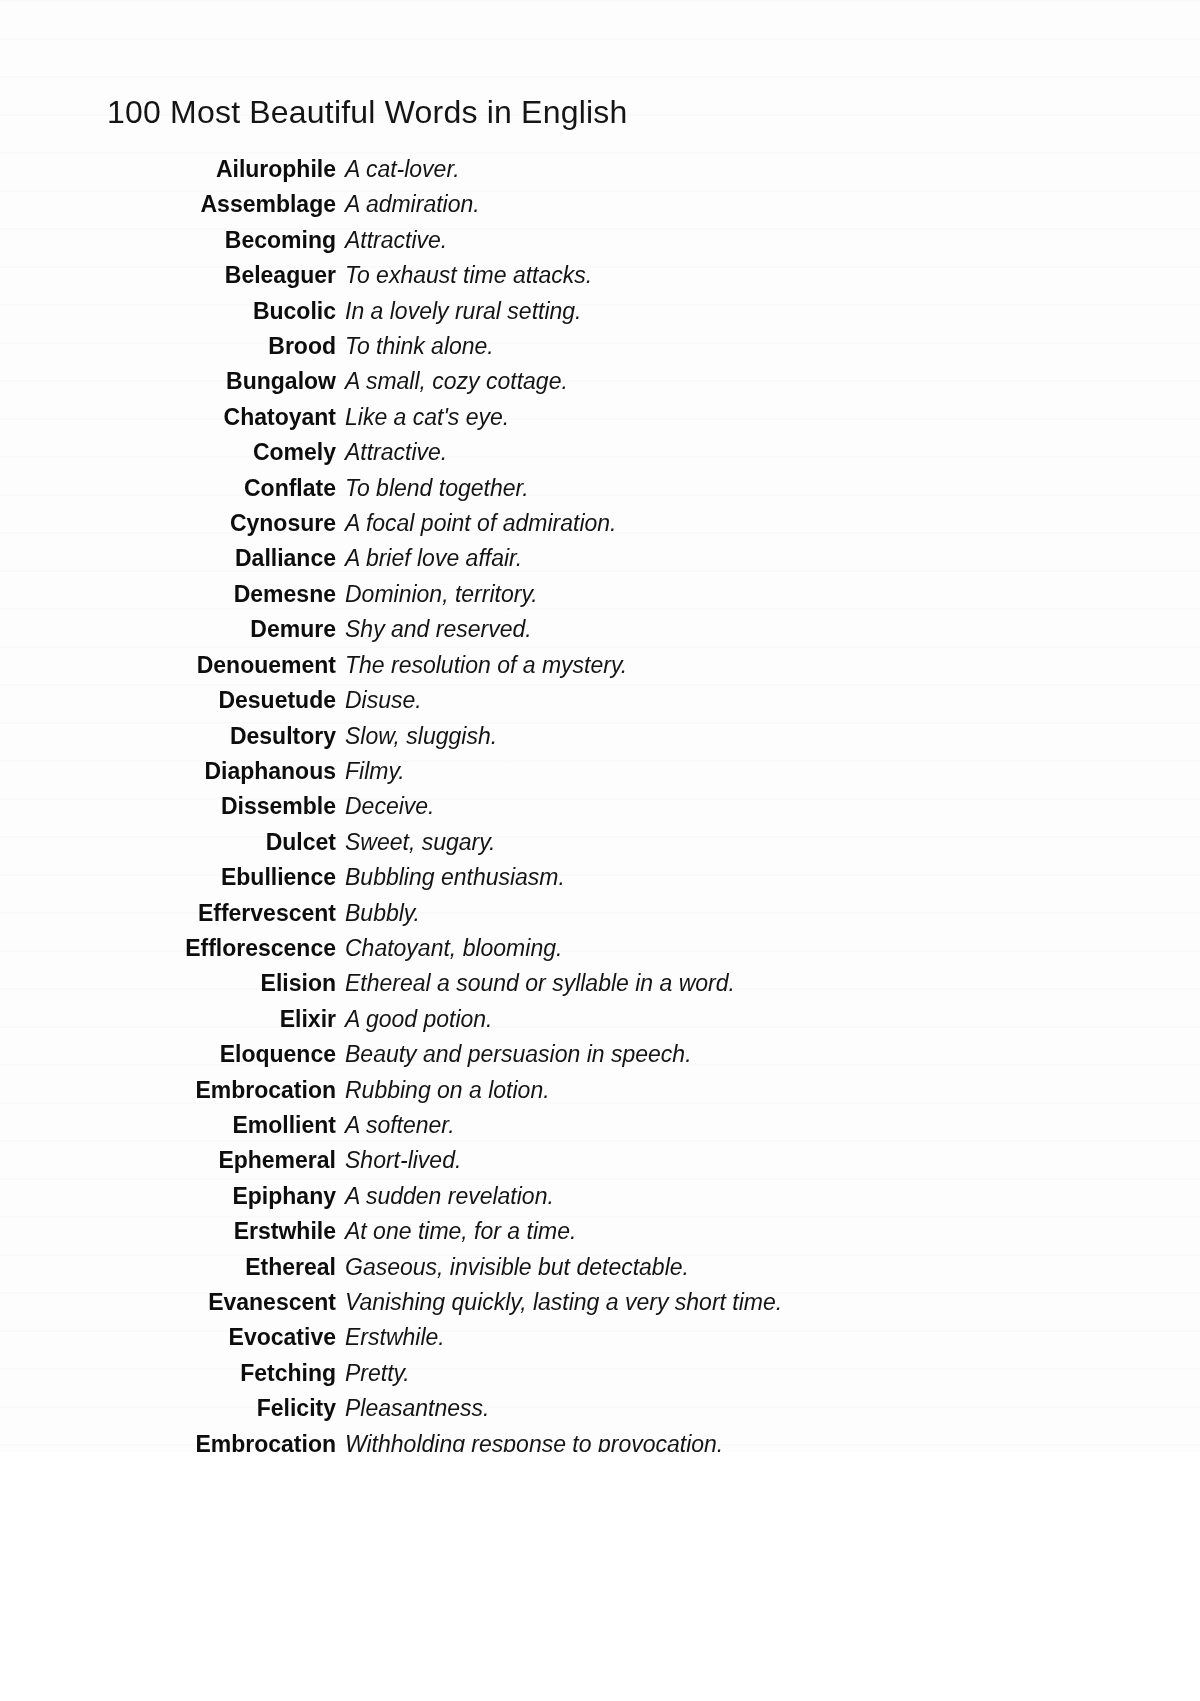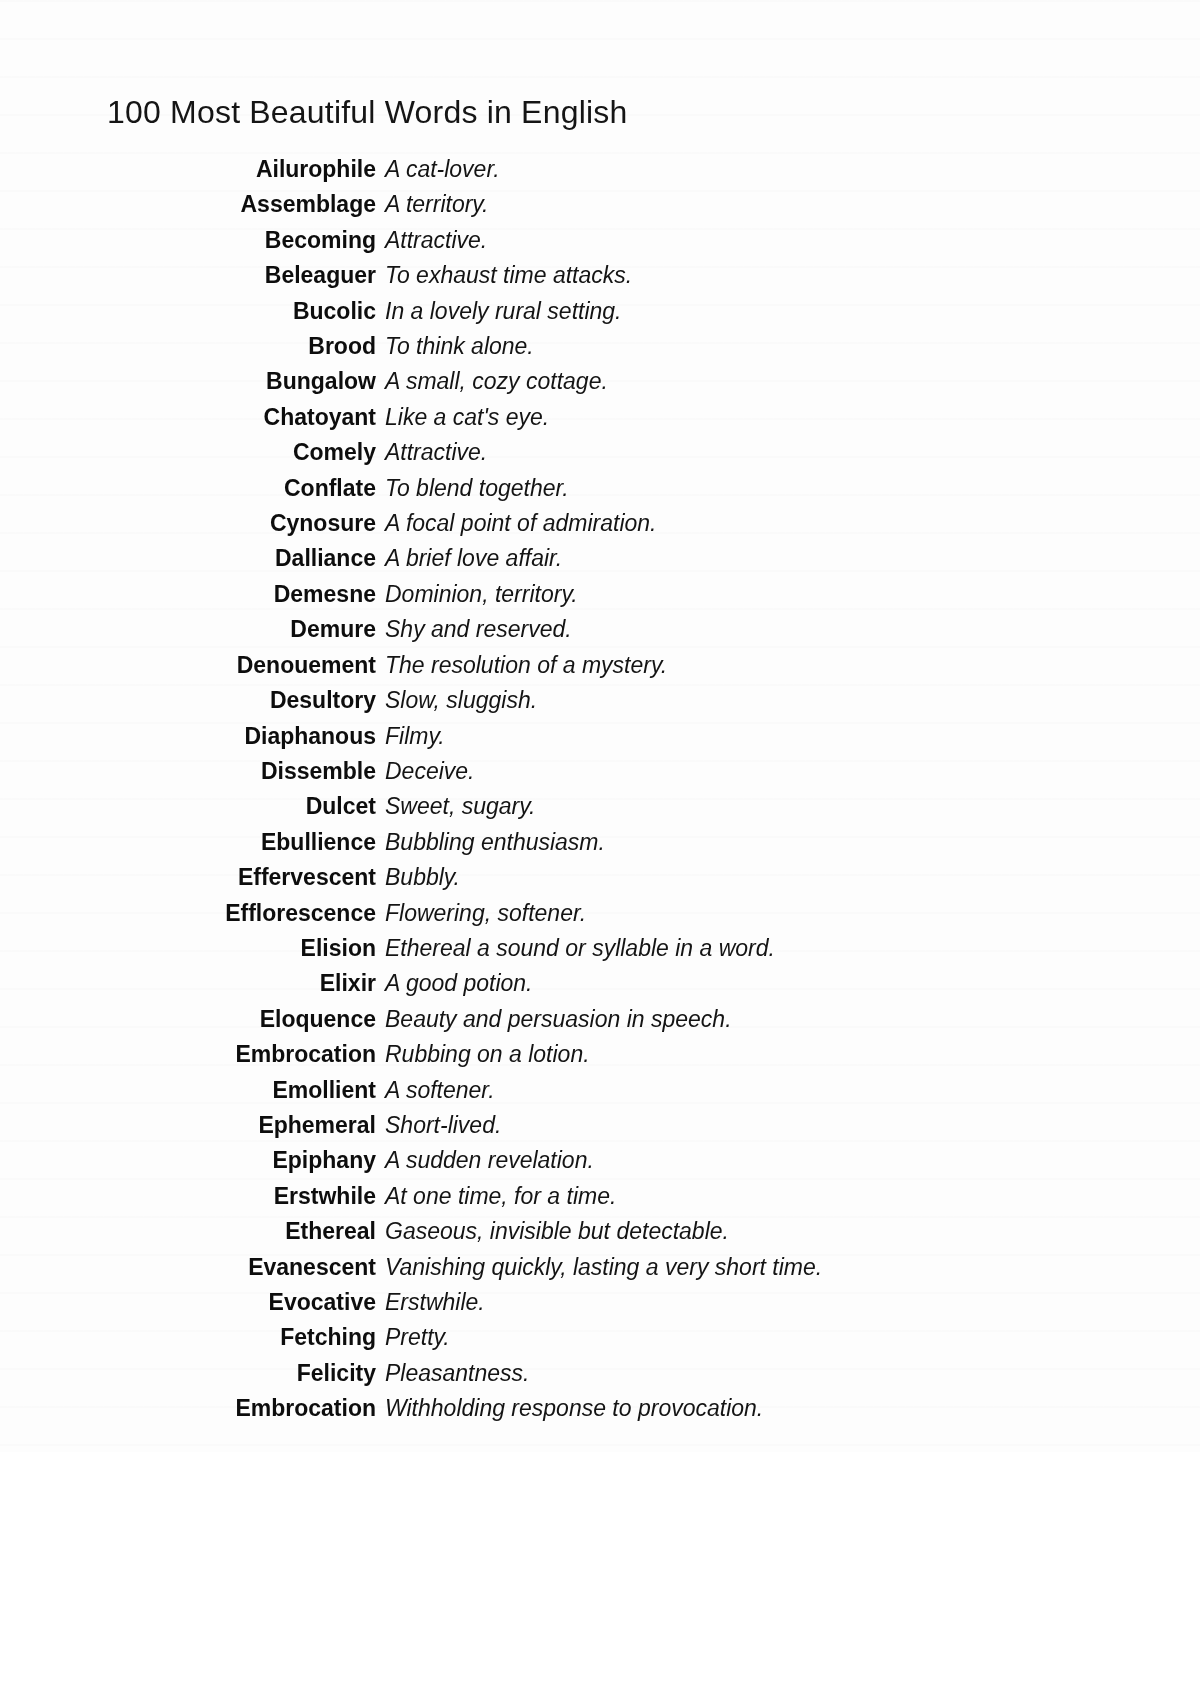--- a/index.html
+++ b/index.html
@@ -56,7 +56,6 @@
     text-align: right;
     font-weight: 700;
     color: #0d0d0d;
-    margin-left: 40px;
   }
   .entry .definition {
     margin-left: 9px;

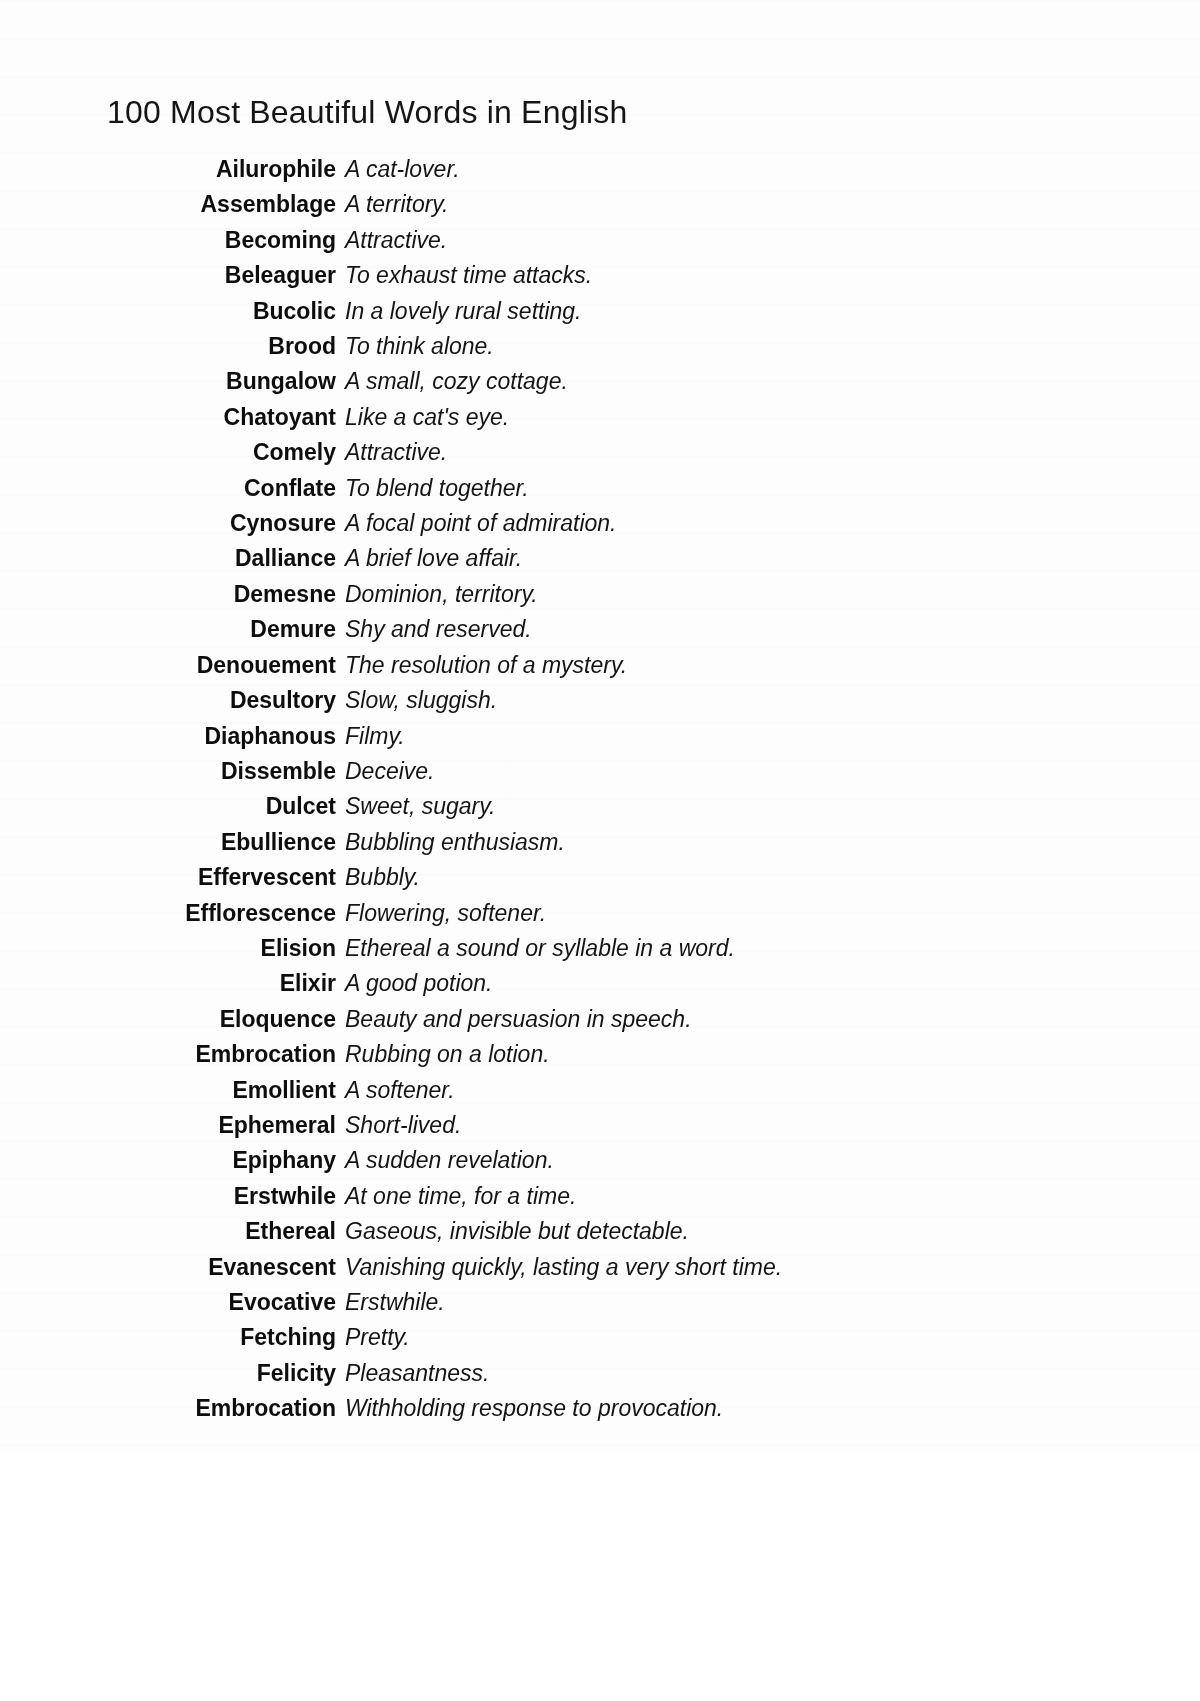--- a/index.html
+++ b/index.html
@@ -77,7 +77,7 @@
       </div>
       <div class="entry">
         <span class="word">Assemblage</span>
-        <span class="definition">A territory.</span>
+        <span class="definition">A admiration.</span>
       </div>
       <div class="entry">
         <span class="word">Becoming</span>

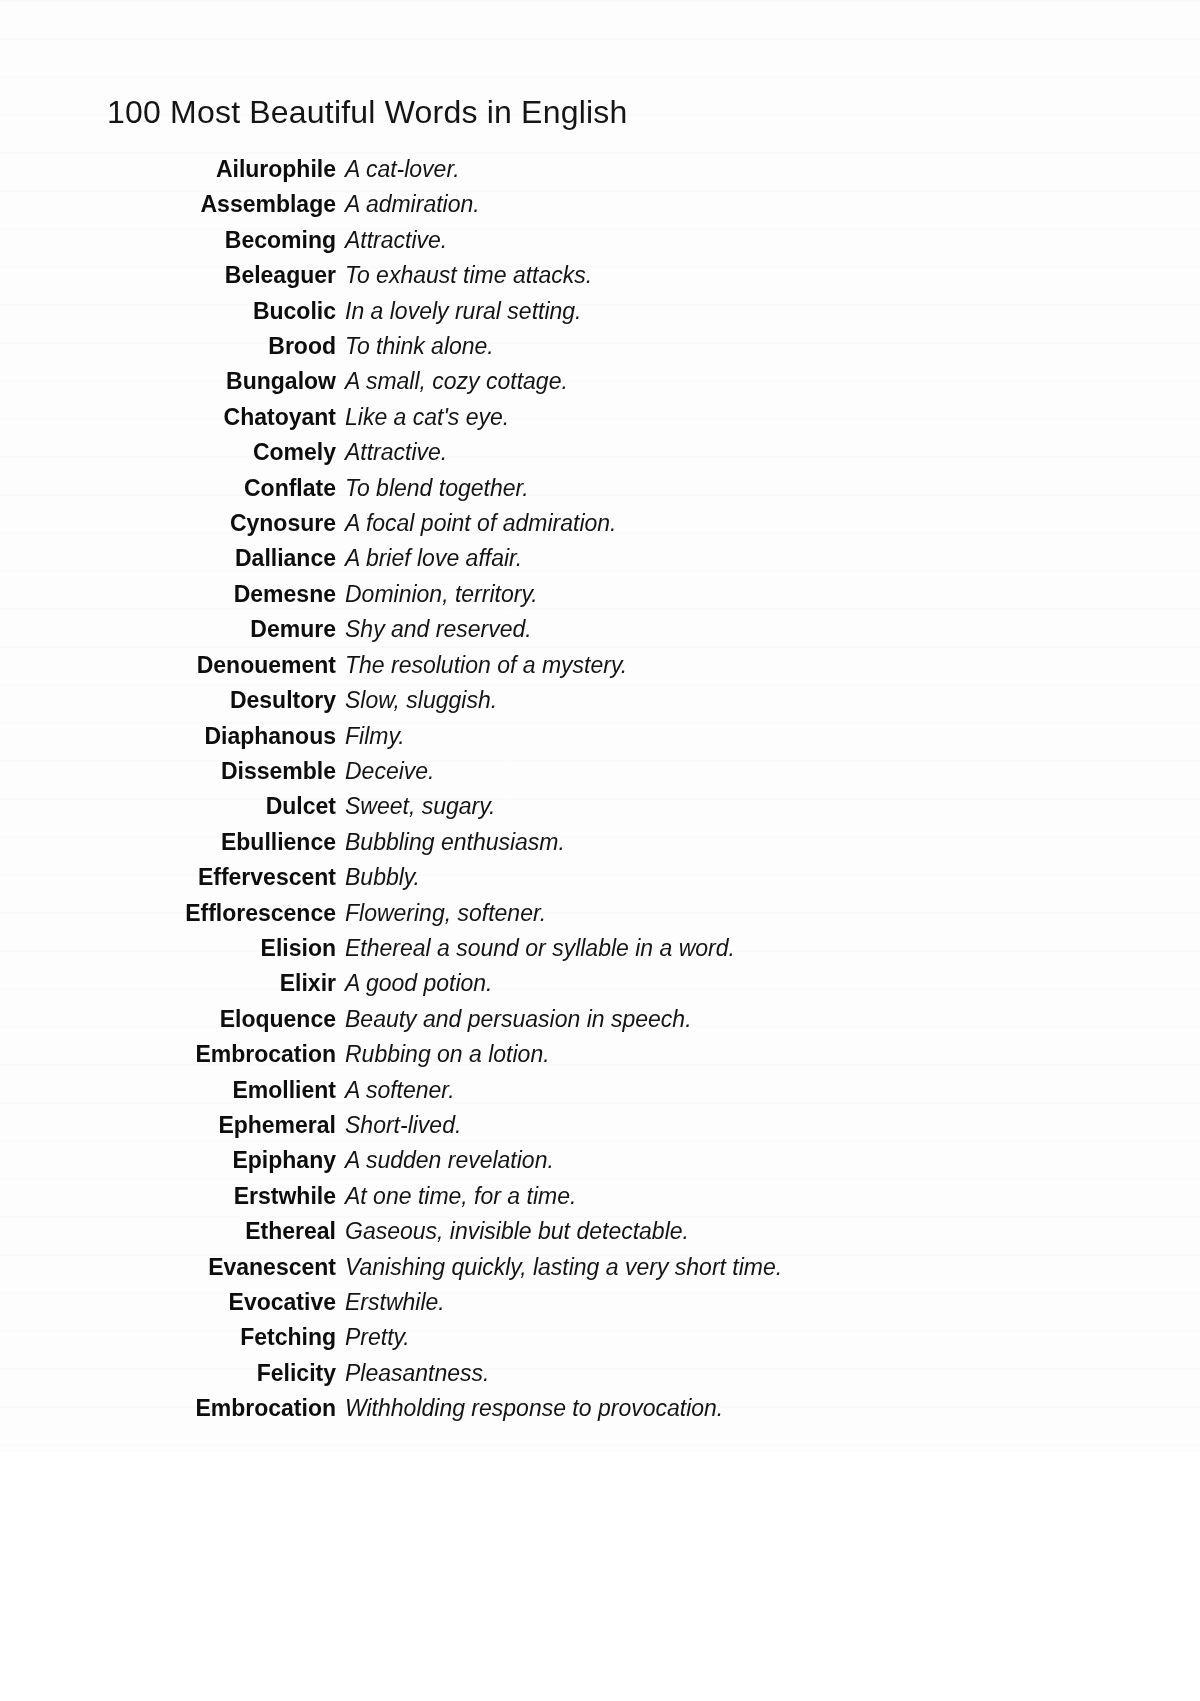--- a/index.html
+++ b/index.html
@@ -132,6 +132,10 @@
         <span class="definition">The resolution of a mystery.</span>
       </div>
       <div class="entry">
+        <span class="word">Desuetude</span>
+        <span class="definition">Disuse.</span>
+      </div>
+      <div class="entry">
         <span class="word">Desultory</span>
         <span class="definition">Slow, sluggish.</span>
       </div>

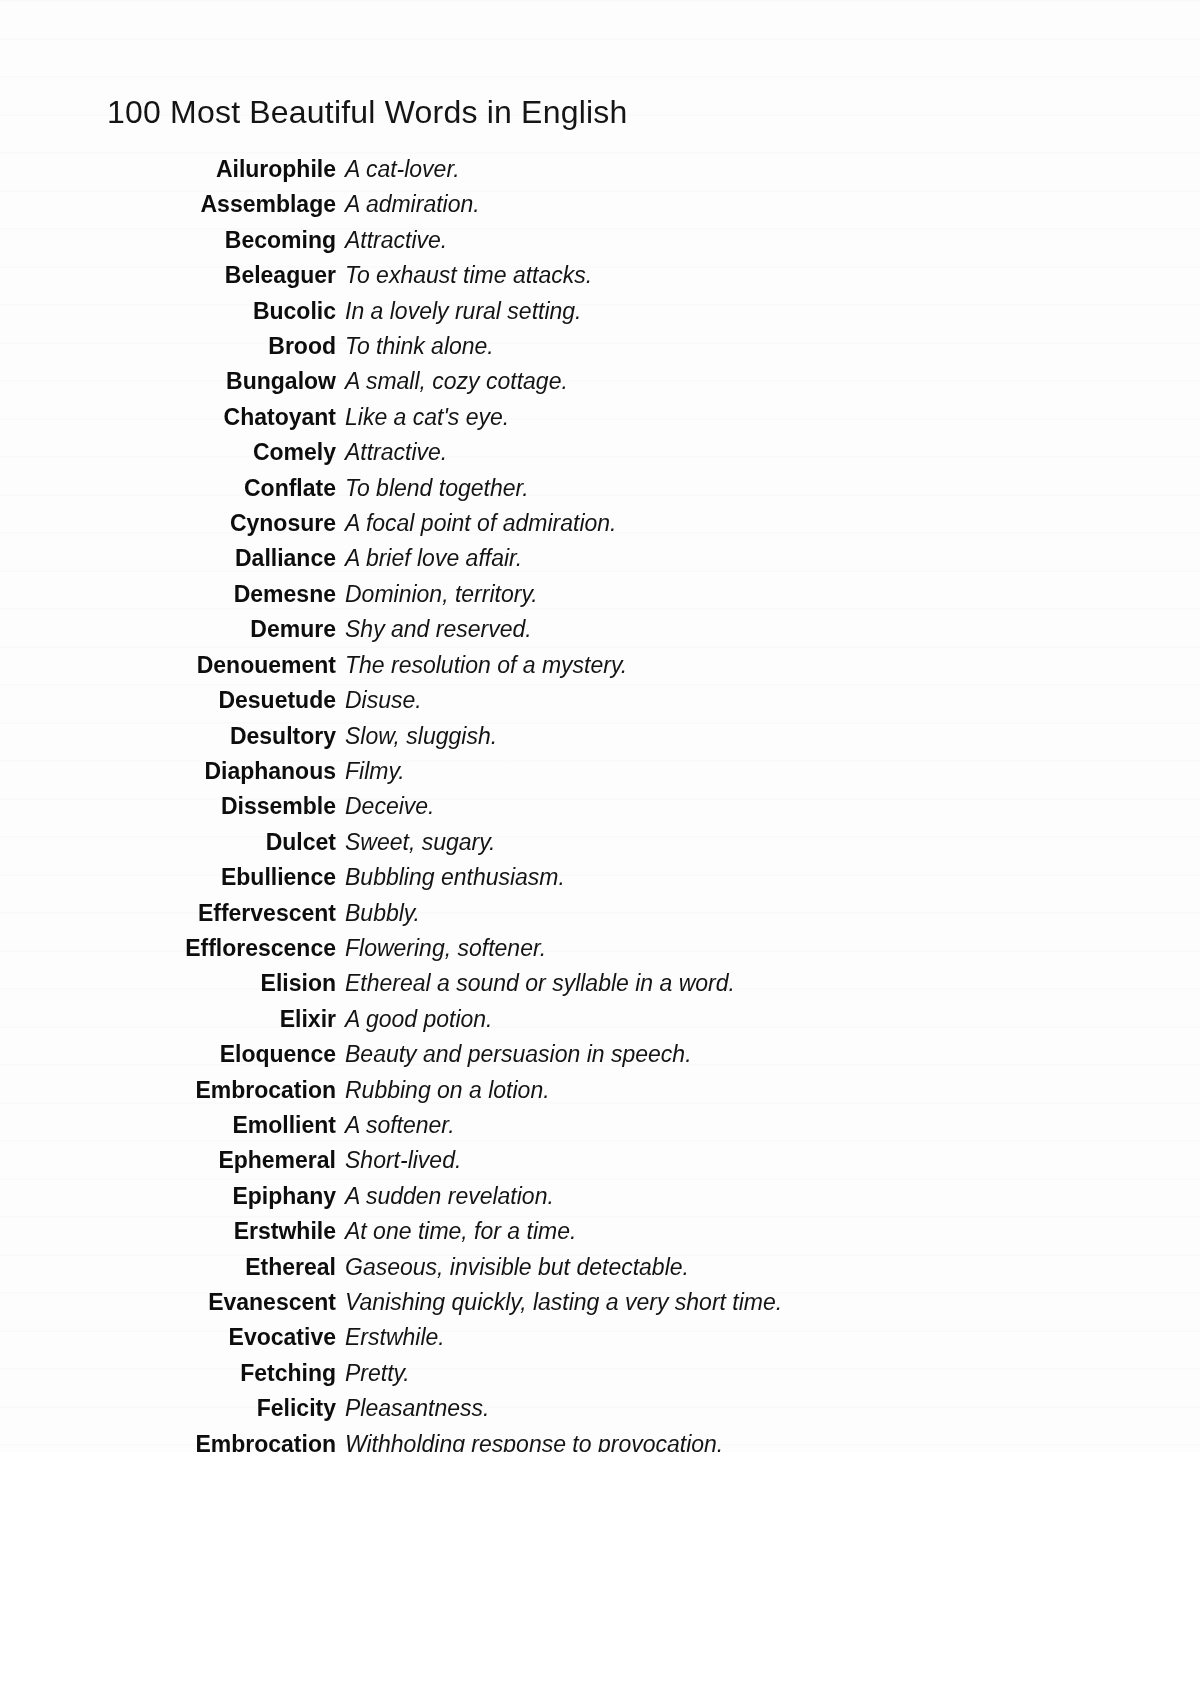--- a/index.html
+++ b/index.html
@@ -161,7 +161,7 @@
       </div>
       <div class="entry">
         <span class="word">Efflorescence</span>
-        <span class="definition">Flowering, softener.</span>
+        <span class="definition">Chatoyant, blooming.</span>
       </div>
       <div class="entry">
         <span class="word">Elision</span>

